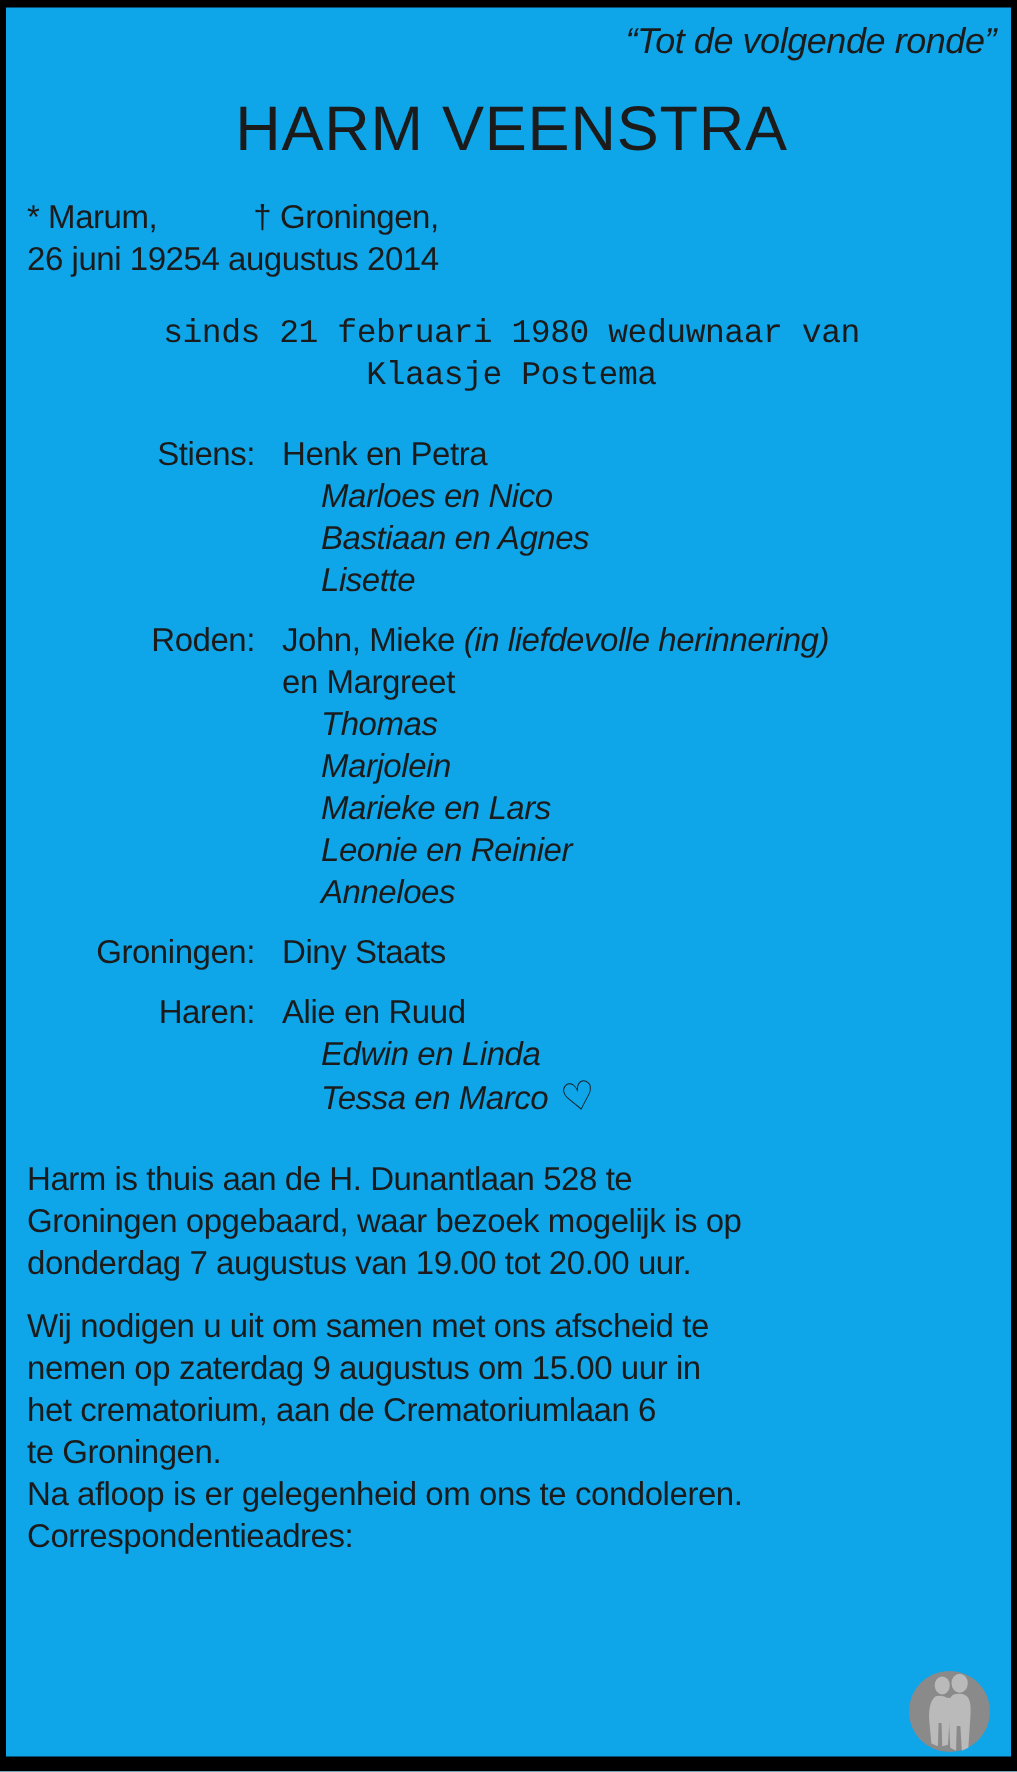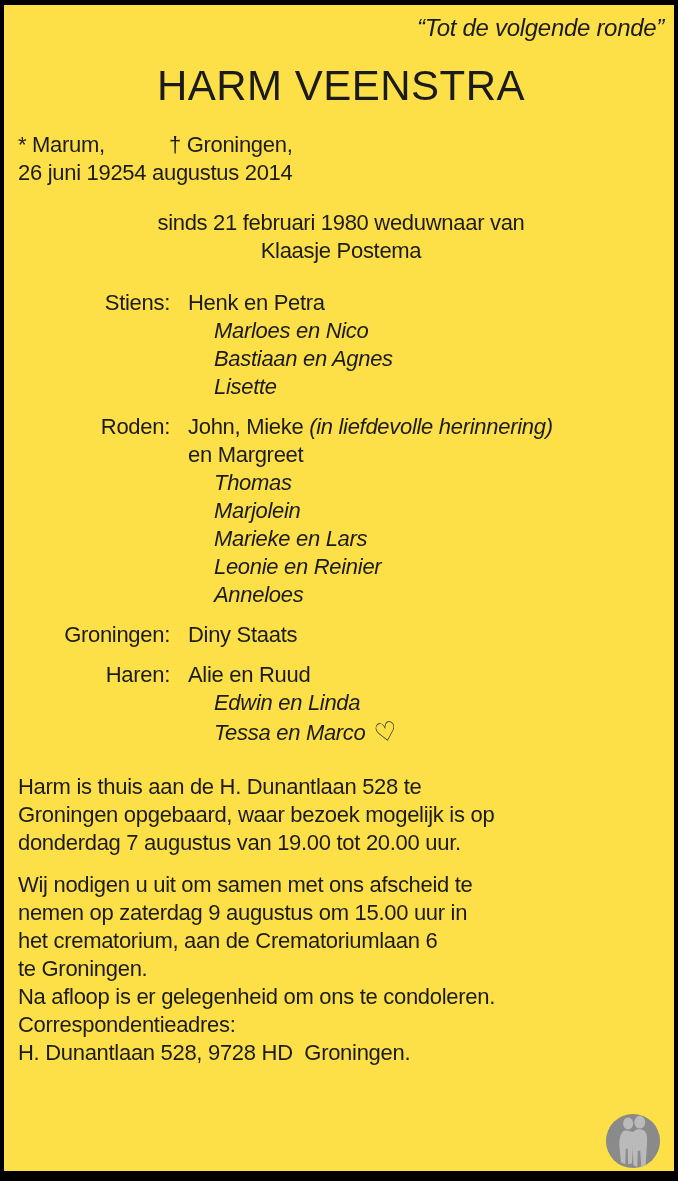--- a/index.html
+++ b/index.html
@@ -8,7 +8,7 @@
     width: 678px;
     height: 1181px;
     box-sizing: border-box;
-    background: #fde047;
+    background: #0ea5e9;
     border-left: 4px solid #000;
     border-right: 4px solid #000;
     border-top: 5px solid #000;

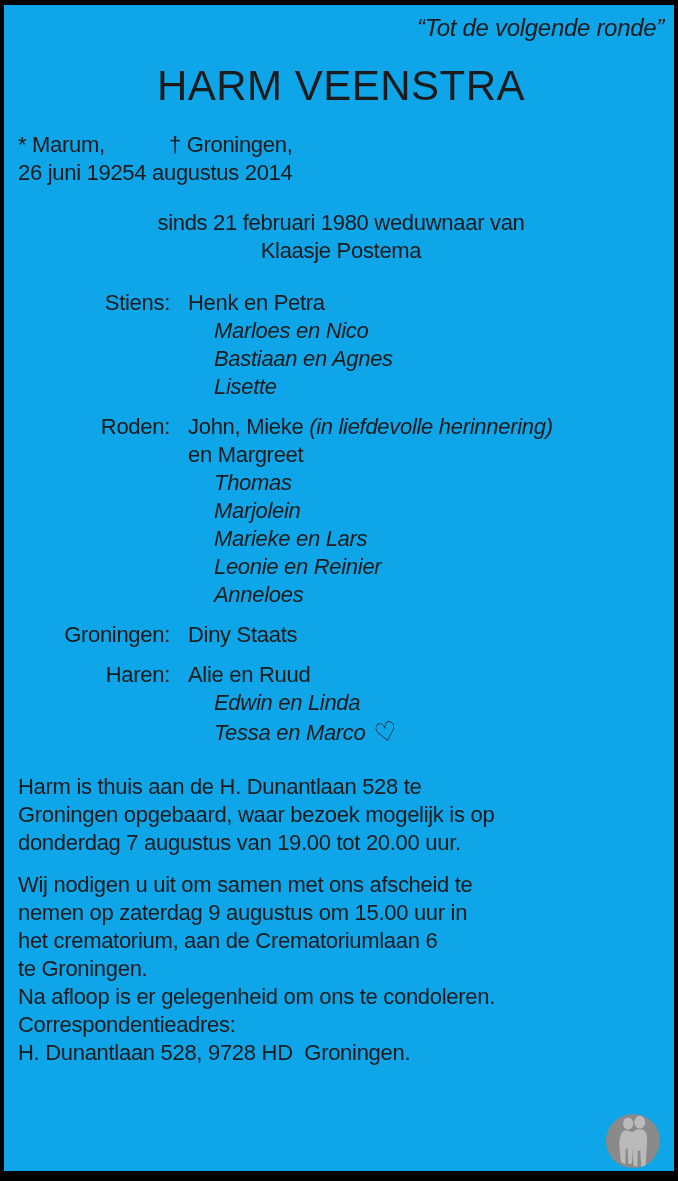--- a/index.html
+++ b/index.html
@@ -47,7 +47,7 @@
   }
   .dates .death { text-align: right; }
 
-  .widower { margin-top: 22px; text-align: center; }
+  .widower { margin-top: 22px; text-align: center; font-family: Liberation Mono, monospace; }
 
   .family { margin-top: 24px; }
   .fam-row { display: flex; }

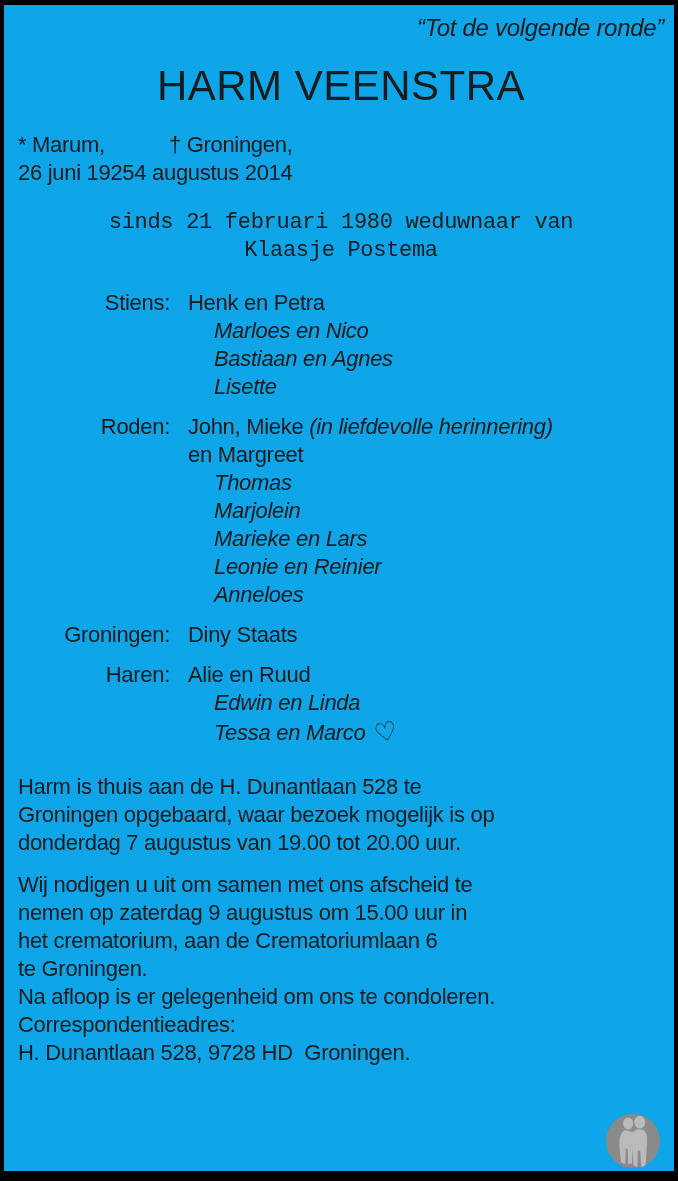--- a/index.html
+++ b/index.html
@@ -168,7 +168,6 @@
 
     <div class="corr">
       <div>Correspondentieadres:</div>
-      <div class="pre">H. Dunantlaan 528, 9728 HD  Groningen.</div>
     </div>
 
   </div>

